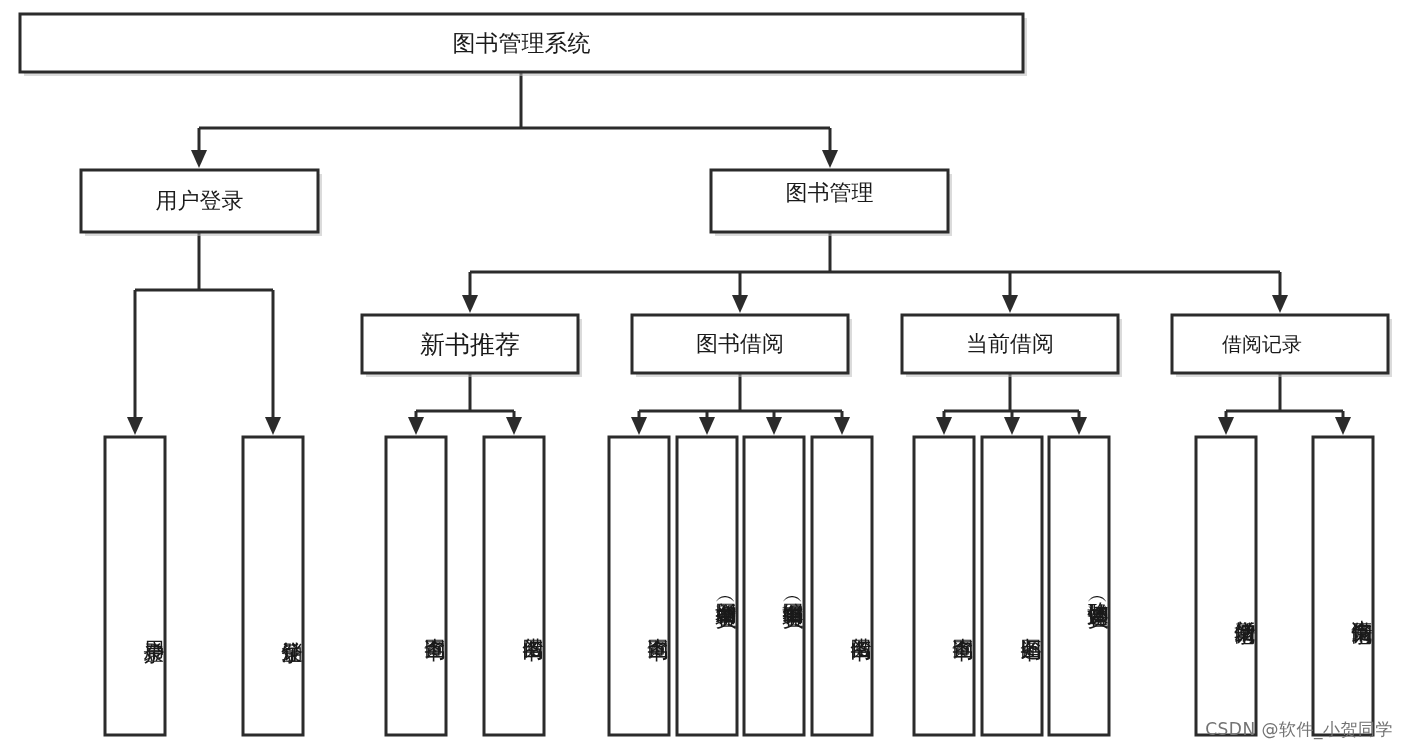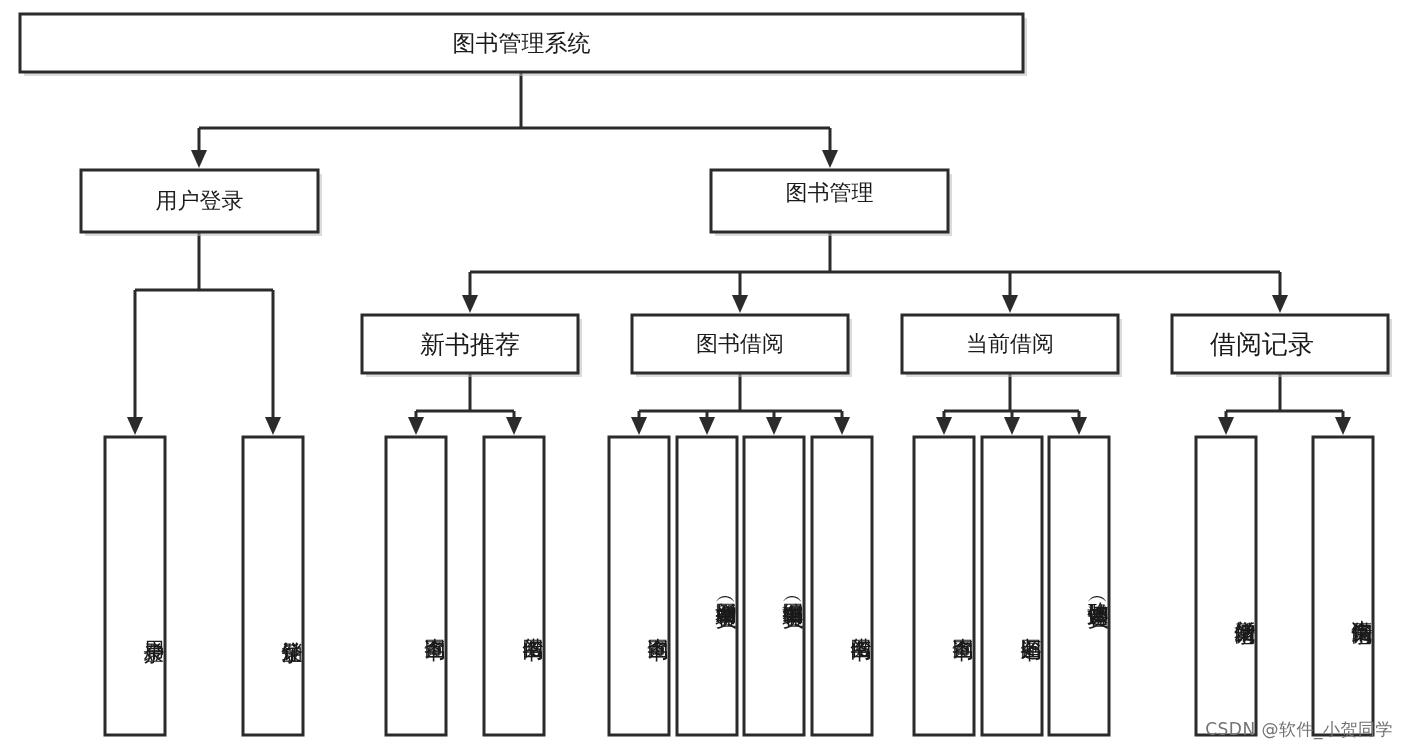--- a/index.html
+++ b/index.html
@@ -202,7 +202,7 @@
   <div class="horiz-text" style="left:362px; top:315px; width:216px; height:58px; font-size:25px;">新书推荐</div>
   <div class="horiz-text" style="left:632px; top:315px; width:216px; height:58px; font-size:22px;">图书借阅</div>
   <div class="horiz-text" style="left:902px; top:315px; width:216px; height:58px; font-size:22px;">当前借阅</div>
-  <div class="horiz-text" style="left:1172px; top:315px; width:180px; height:58px; font-size:26px;">借阅记录</div>
+  <div class="horiz-text" style="left:1172px; top:315px; width:180px; height:58px; font-size:20px;">借阅记录</div>
 
   <div class="vertical-text" style="left:105px; top:517px; width:60px; height:218px;">用户登录</div>
   <div class="vertical-text" style="left:243px; top:517px; width:60px; height:218px;">注销登录</div>

